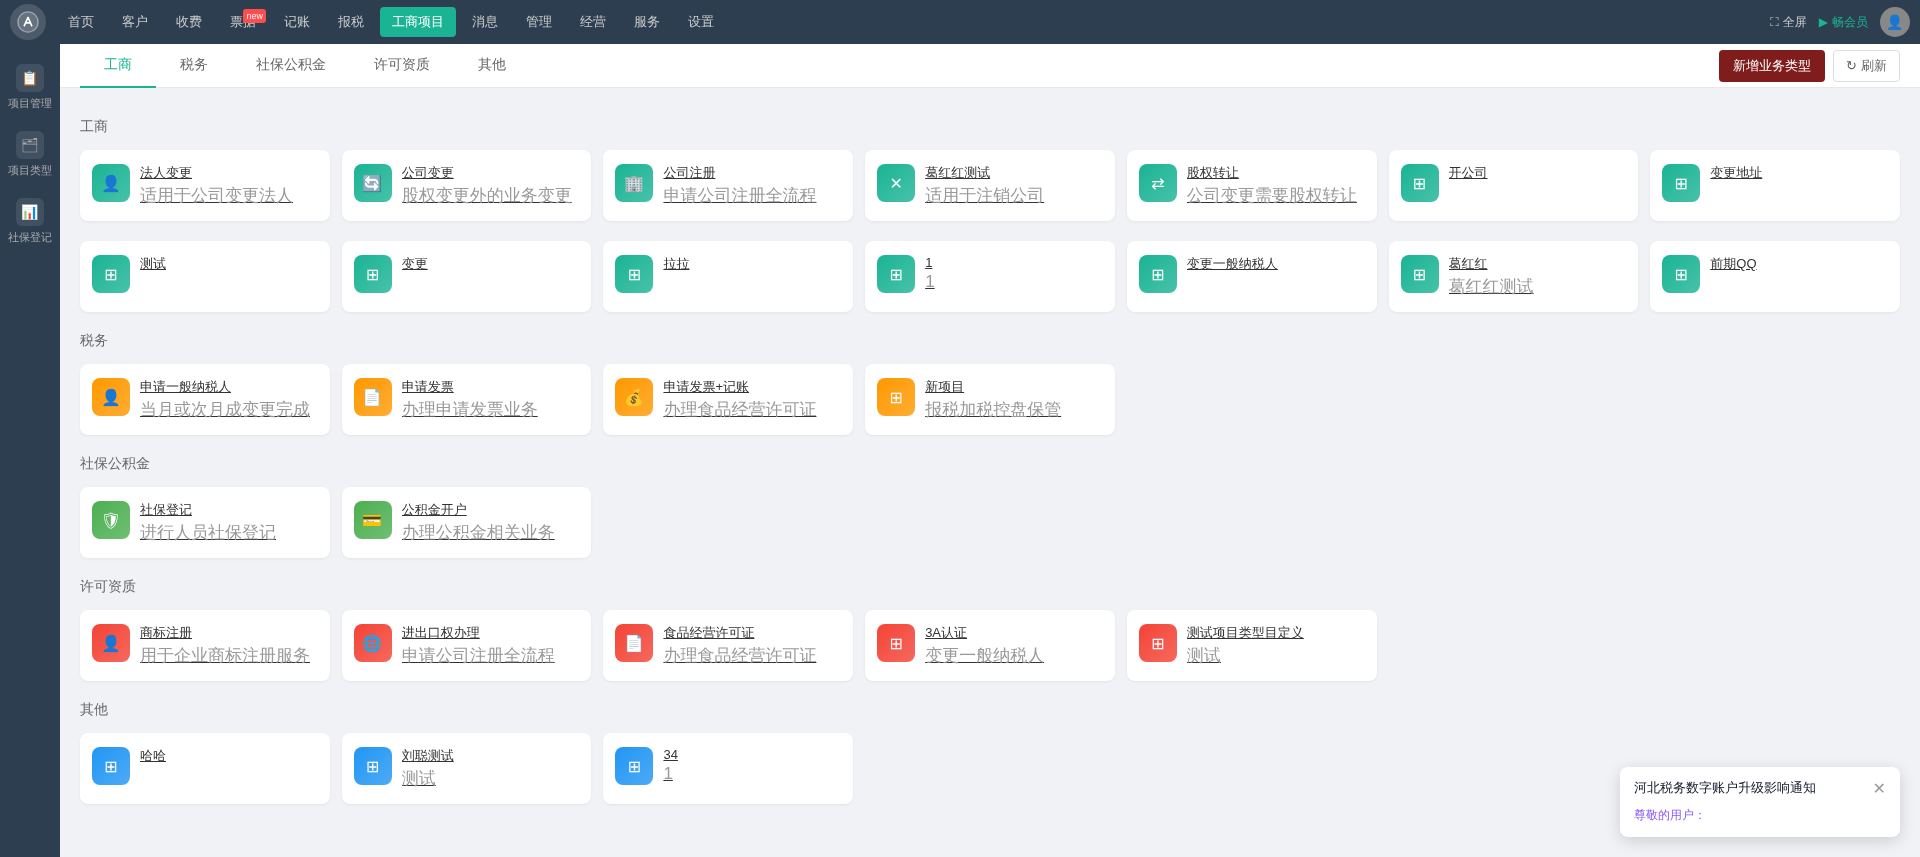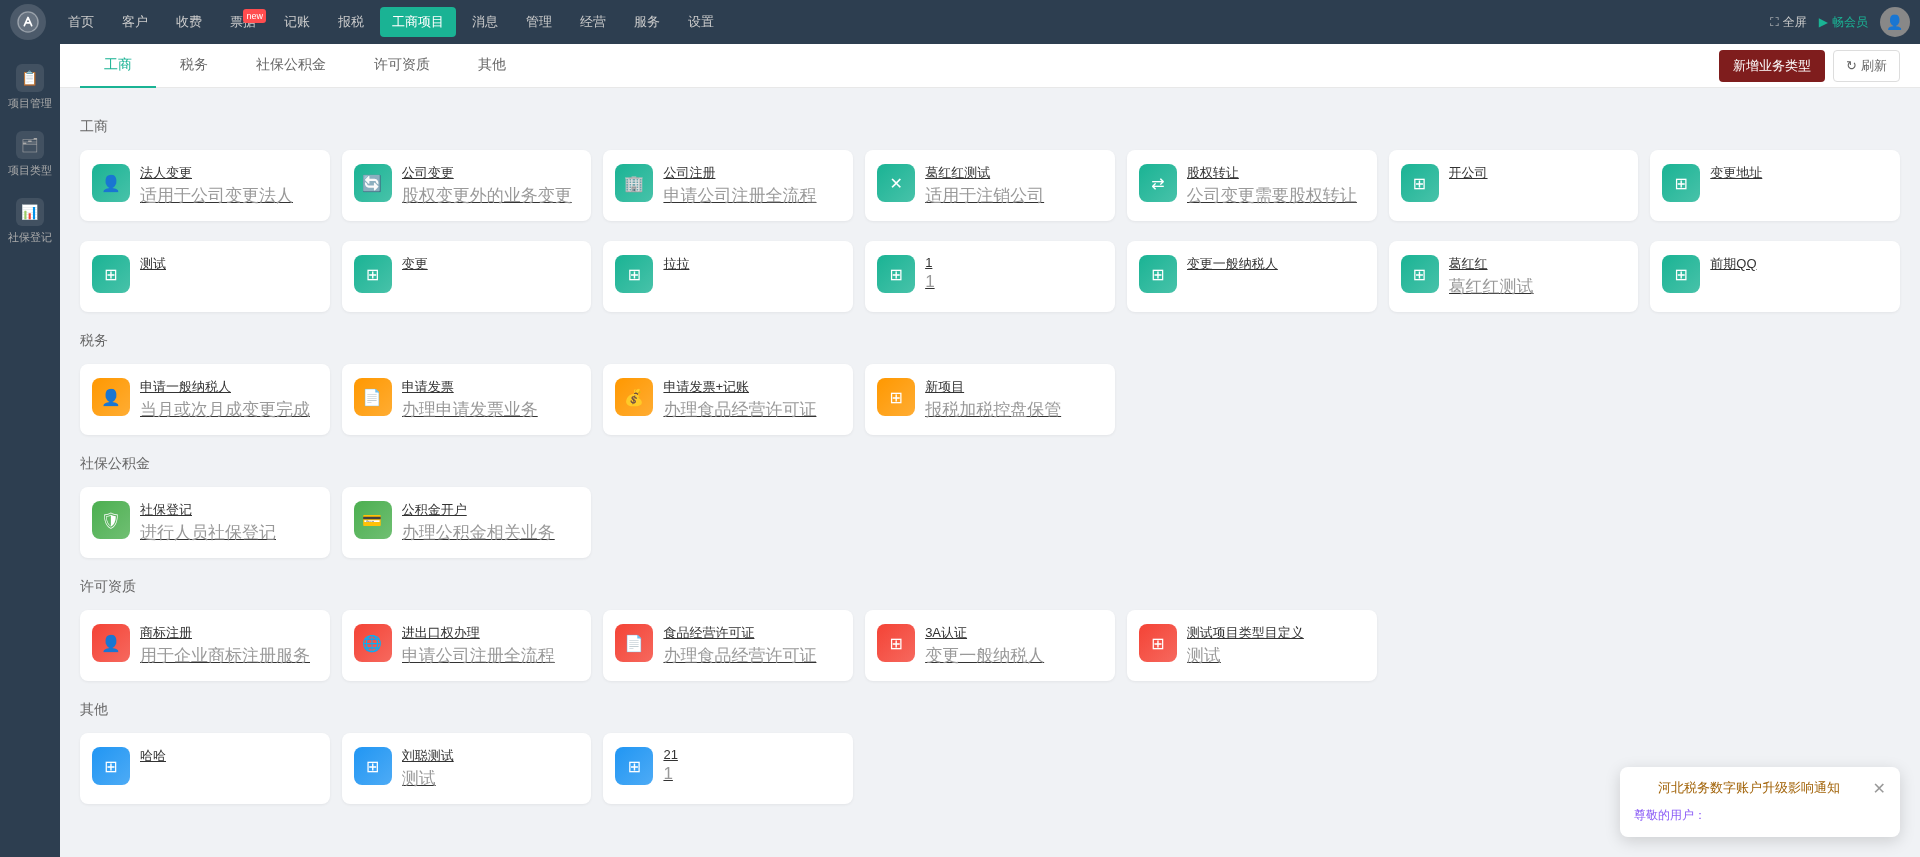--- a/index.html
+++ b/index.html
@@ -559,7 +559,7 @@
         <span style="font-size:16px;">⊞</span>
       </div>
       <div class="card-text">
-        <div class="card-name">21</div>
+        <div class="card-name">34</div>
         <div class="card-desc">1</div>
       </div>
     </div>

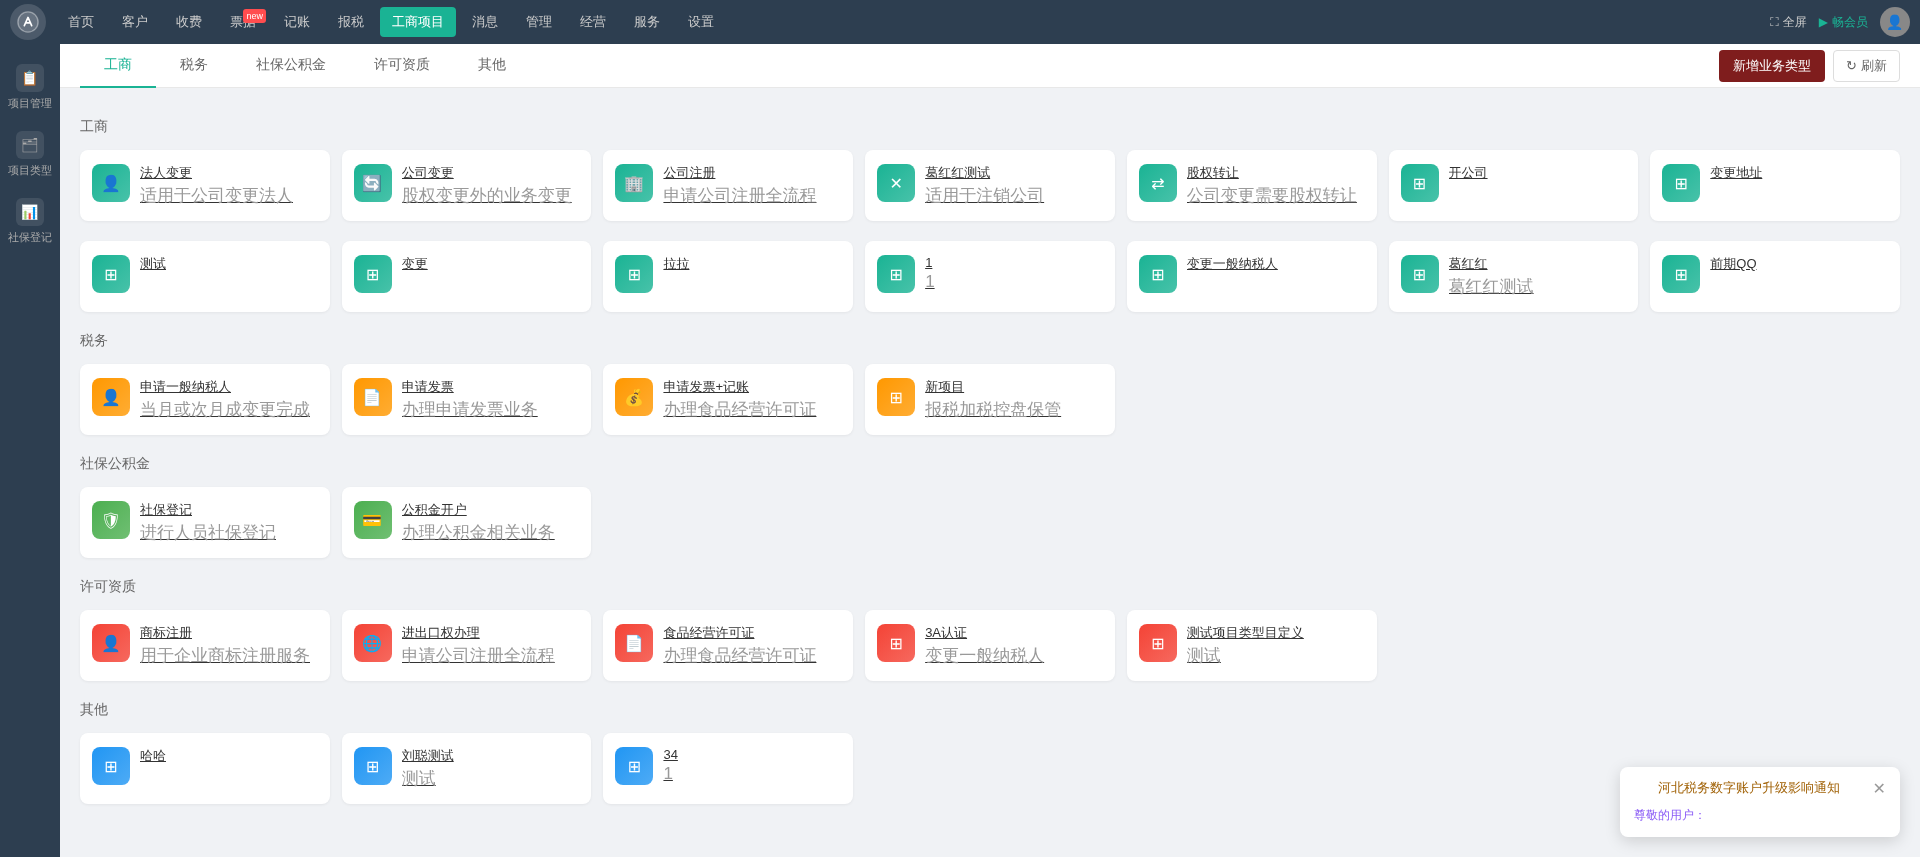--- a/index.html
+++ b/index.html
@@ -219,7 +219,7 @@
       display: flex; align-items: center; justify-content: space-between;
       margin-bottom: 8px;
     }
-    .notif-title { font-size: 13px; color: #a16207; font-weight: 500; margin-left: 24px; }
+    .notif-title { font-size: 13px; color: #0f172a; font-weight: 500; }
     .notif-close { cursor: pointer; color: #999; font-size: 16px; }
     .notif-content { font-size: 12px; color: #8b5cf6; line-height: 1.6; }
   </style>

